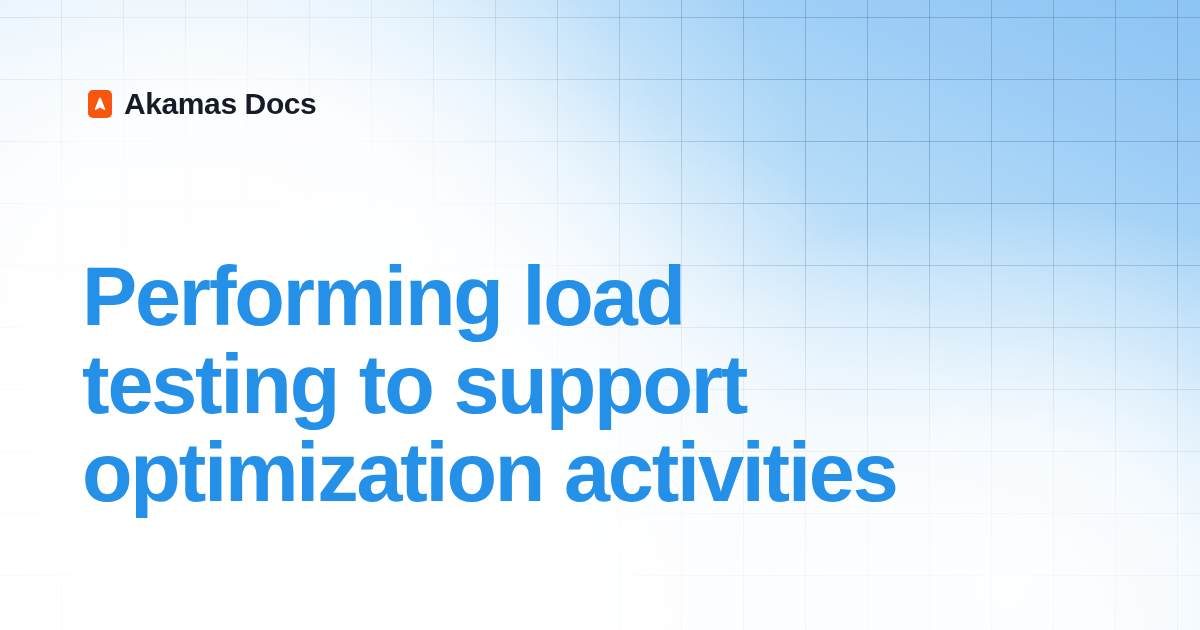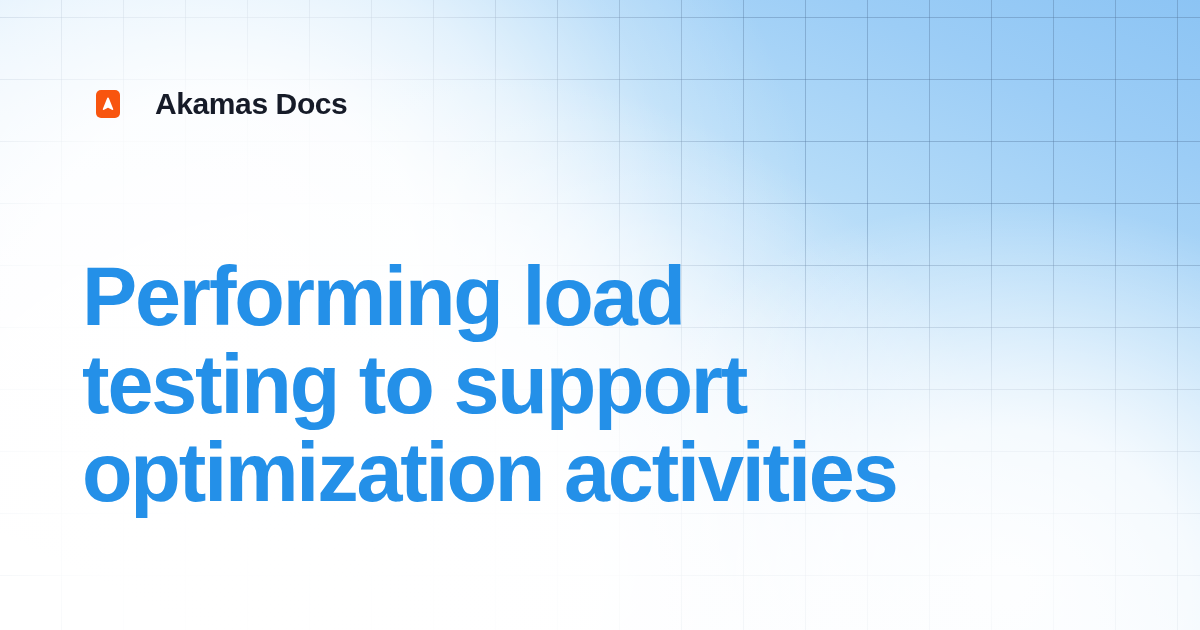--- a/index.html
+++ b/index.html
@@ -101,11 +101,11 @@
   
   .brand {
     position: absolute;
-    left: 96px;
+    left: 88px;
     top: 84px;
     display: flex;
     align-items: center;
-    gap: 35px;
+    gap: 12px;
     height: 40px;
   }
   .brand-logo {

